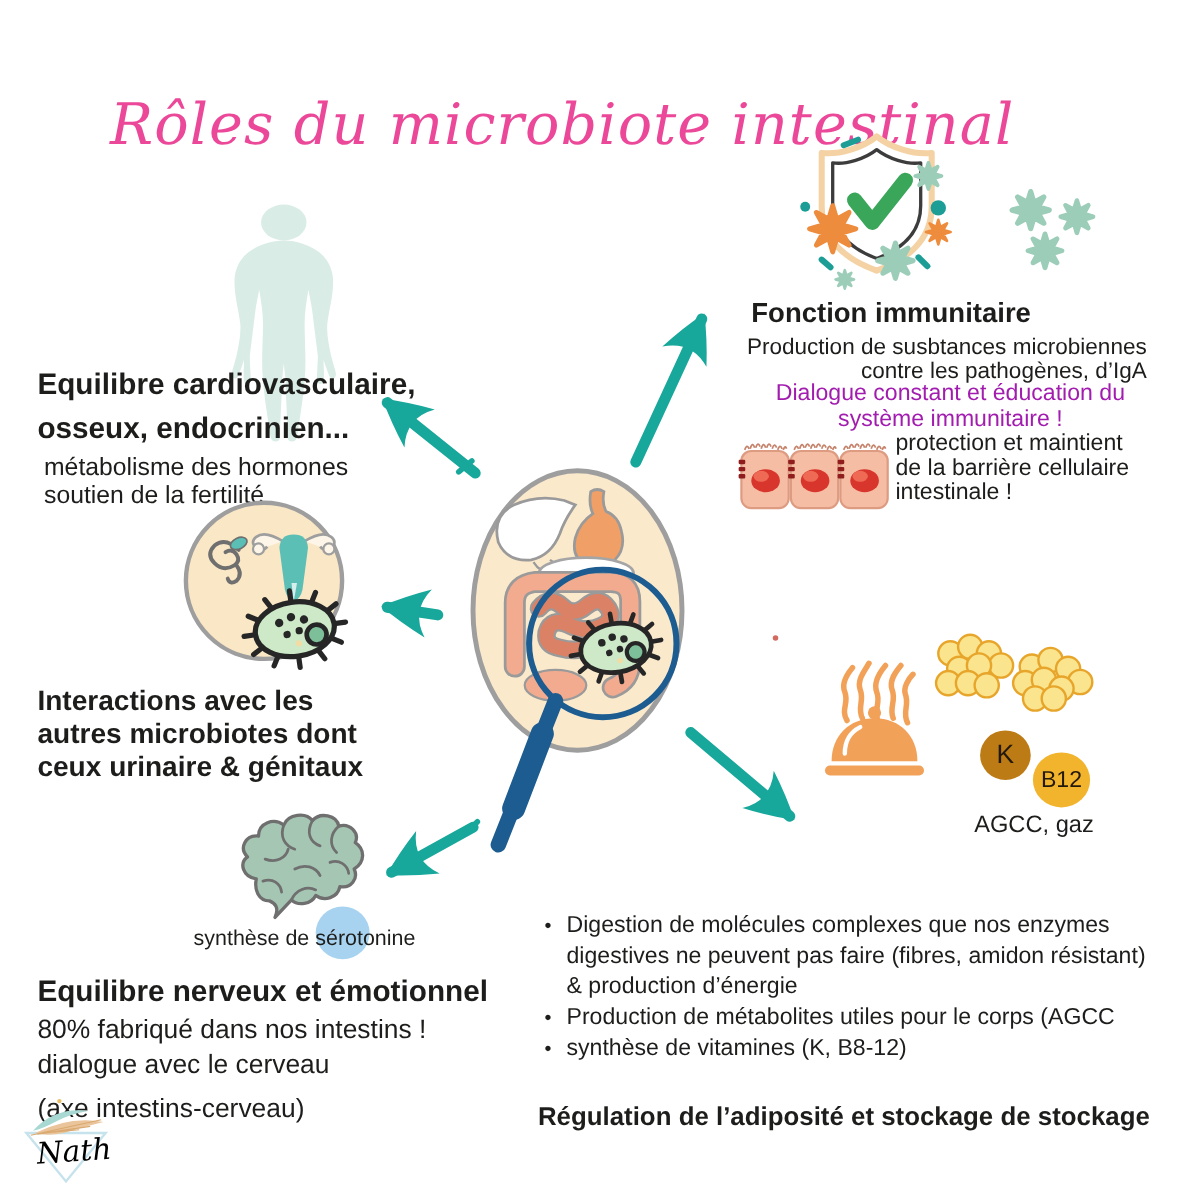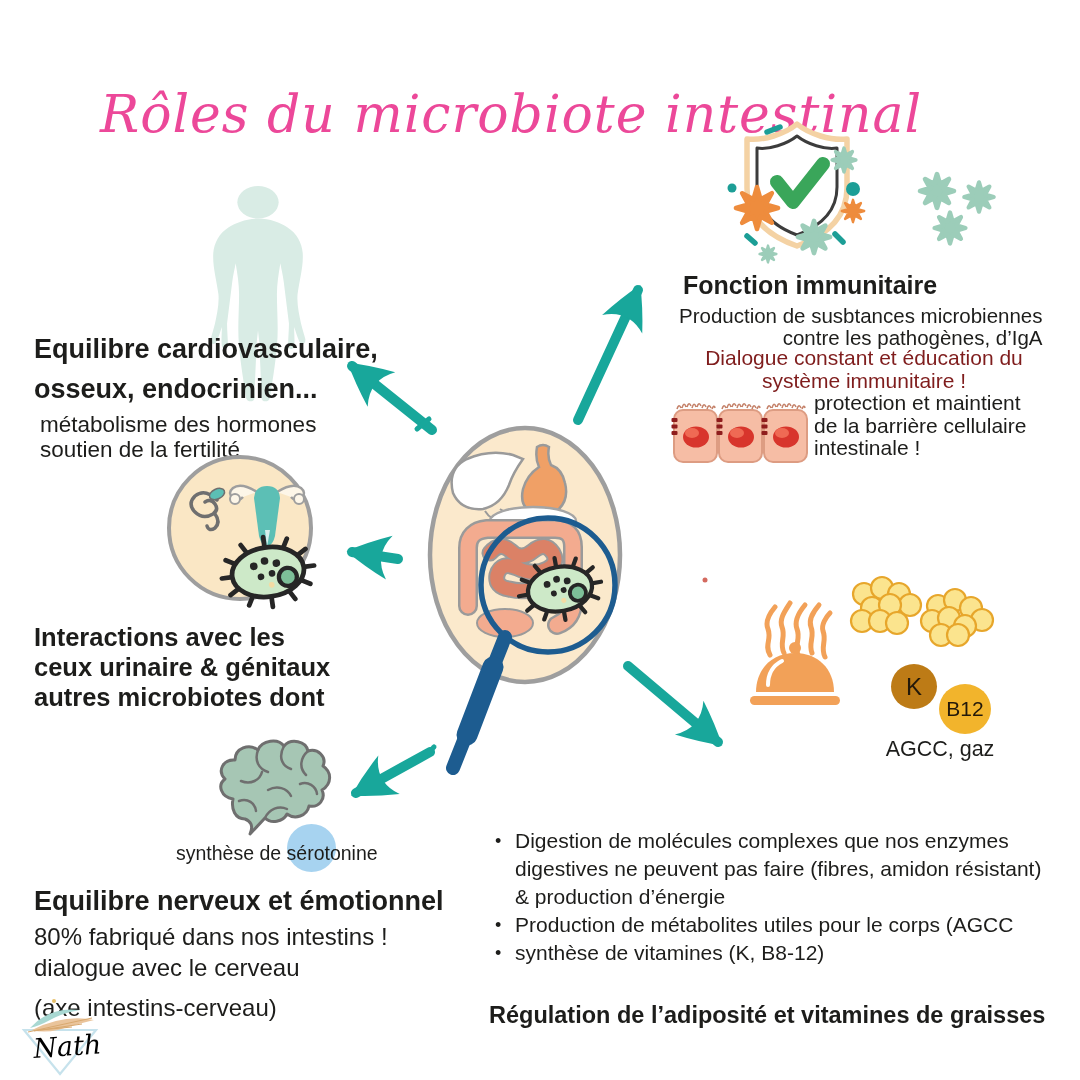--- a/index.html
+++ b/index.html
@@ -15,7 +15,7 @@
   .nerv-sub{font-size:24px;line-height:30.5px;margin-top:5px;}
   .imm-head{font-size:25px;font-weight:700;}
   .imm-body{font-size:20.5px;line-height:21.5px;}
-  .imm-teal{font-size:21px;line-height:22.5px;color:#7f1d1d;text-align:center;width:370px;}
+  .imm-teal{font-size:21px;line-height:22.5px;color:#a21caf;text-align:center;width:370px;}
   .barrier{font-size:21px;line-height:22.5px;}
   .dig-head{font-size:24.5px;font-weight:700;white-space:pre-wrap;}
   .bullets{font-size:21px;line-height:28px;}

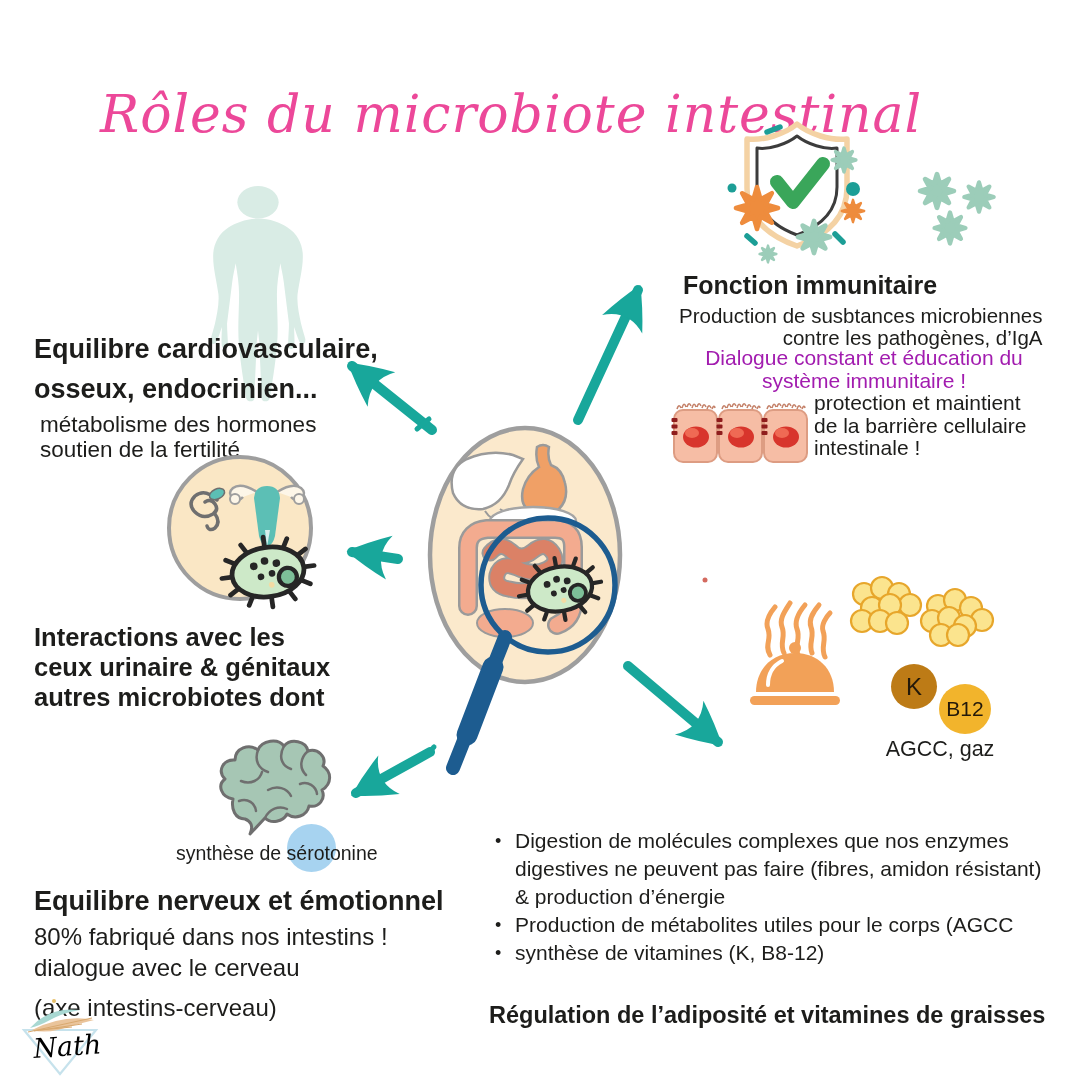--- a/index.html
+++ b/index.html
@@ -84,8 +84,8 @@
 
   <div class="abs" style="left:34px;top:622px;">
     <div class="inter-head">Interactions avec les</div>
+    <div class="inter-head">autres microbiotes dont</div>
     <div class="inter-head">ceux urinaire &amp; génitaux</div>
-    <div class="inter-head">autres microbiotes dont</div>
   </div>
 
   <svg class="abs" style="left:205px;top:735px;" width="135" height="105" viewBox="0 0 135 105">

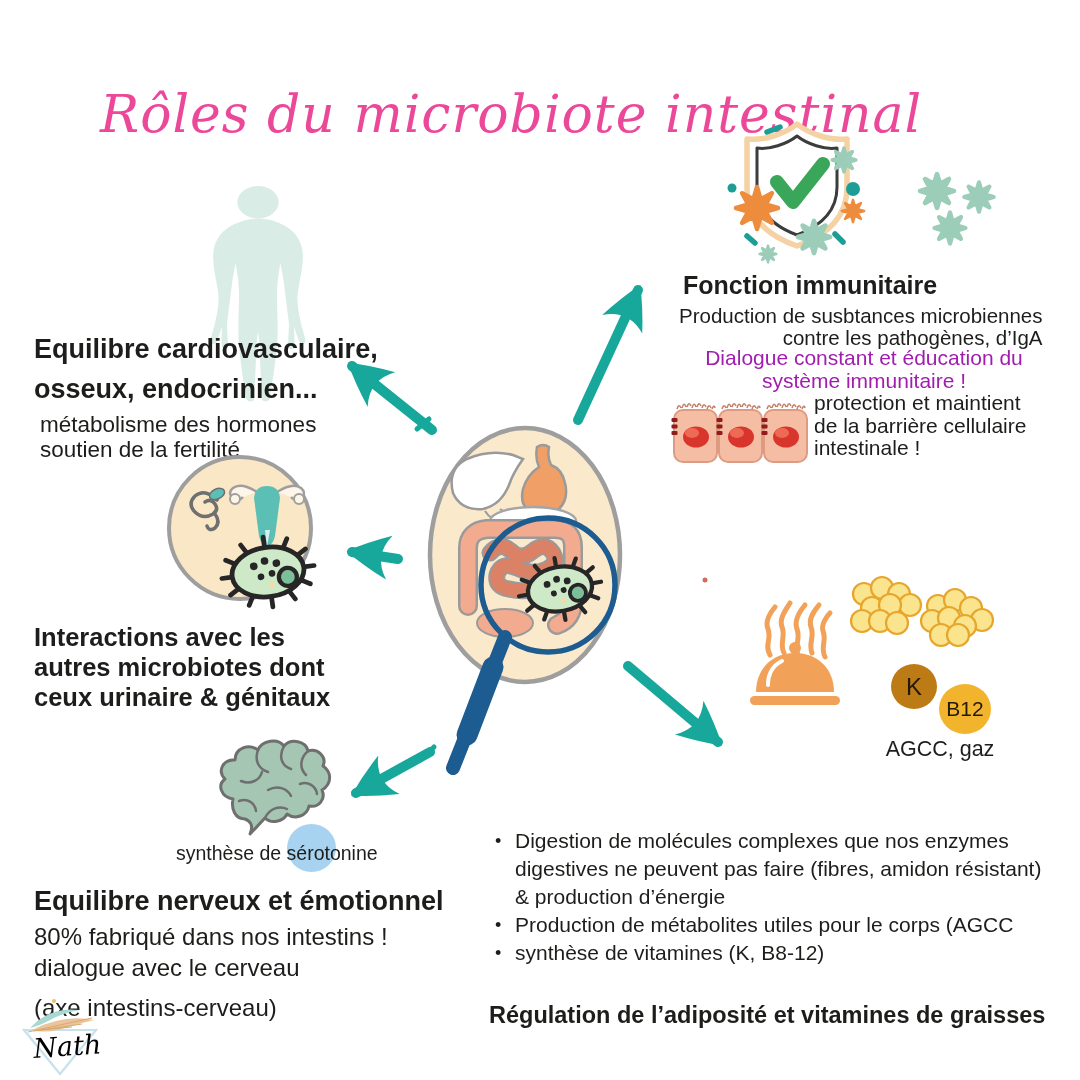--- a/index.html
+++ b/index.html
@@ -300,7 +300,7 @@
       <div>synthèse de vitamines (K, B8-12)</div>
     </div>
   </div>
-  <div class="abs dig-foot" style="left:489px;top:1002px;">Régulation de l’adiposité et vitamines de graisses</div>
+  <div class="abs dig-foot" style="left:489px;top:1002px;">Régulation de l’adiposité et stockage de stockage</div>
 
 </div>
 

